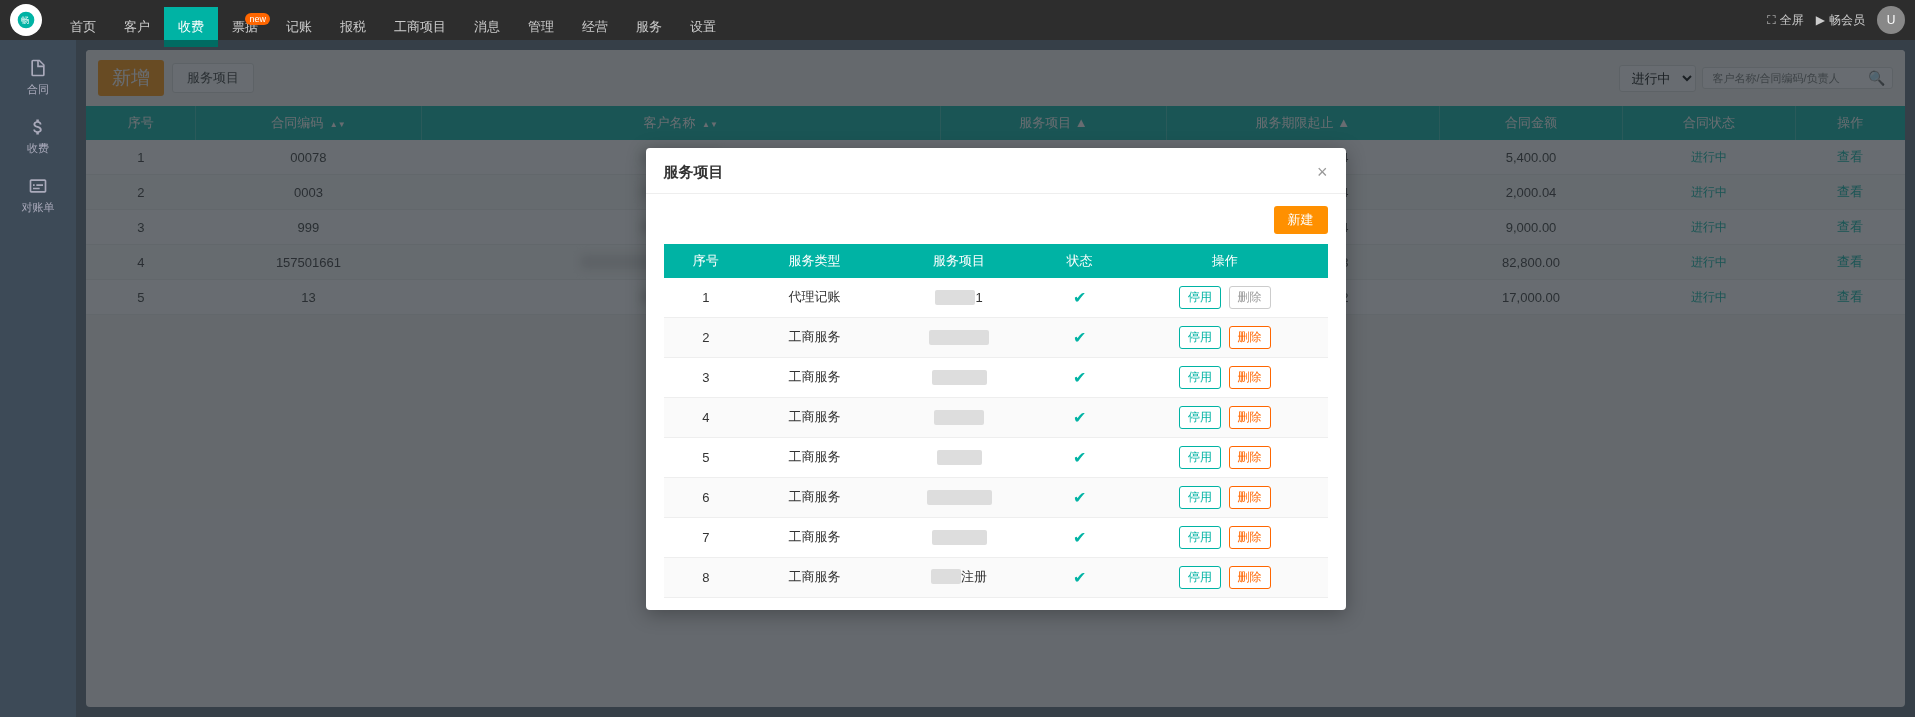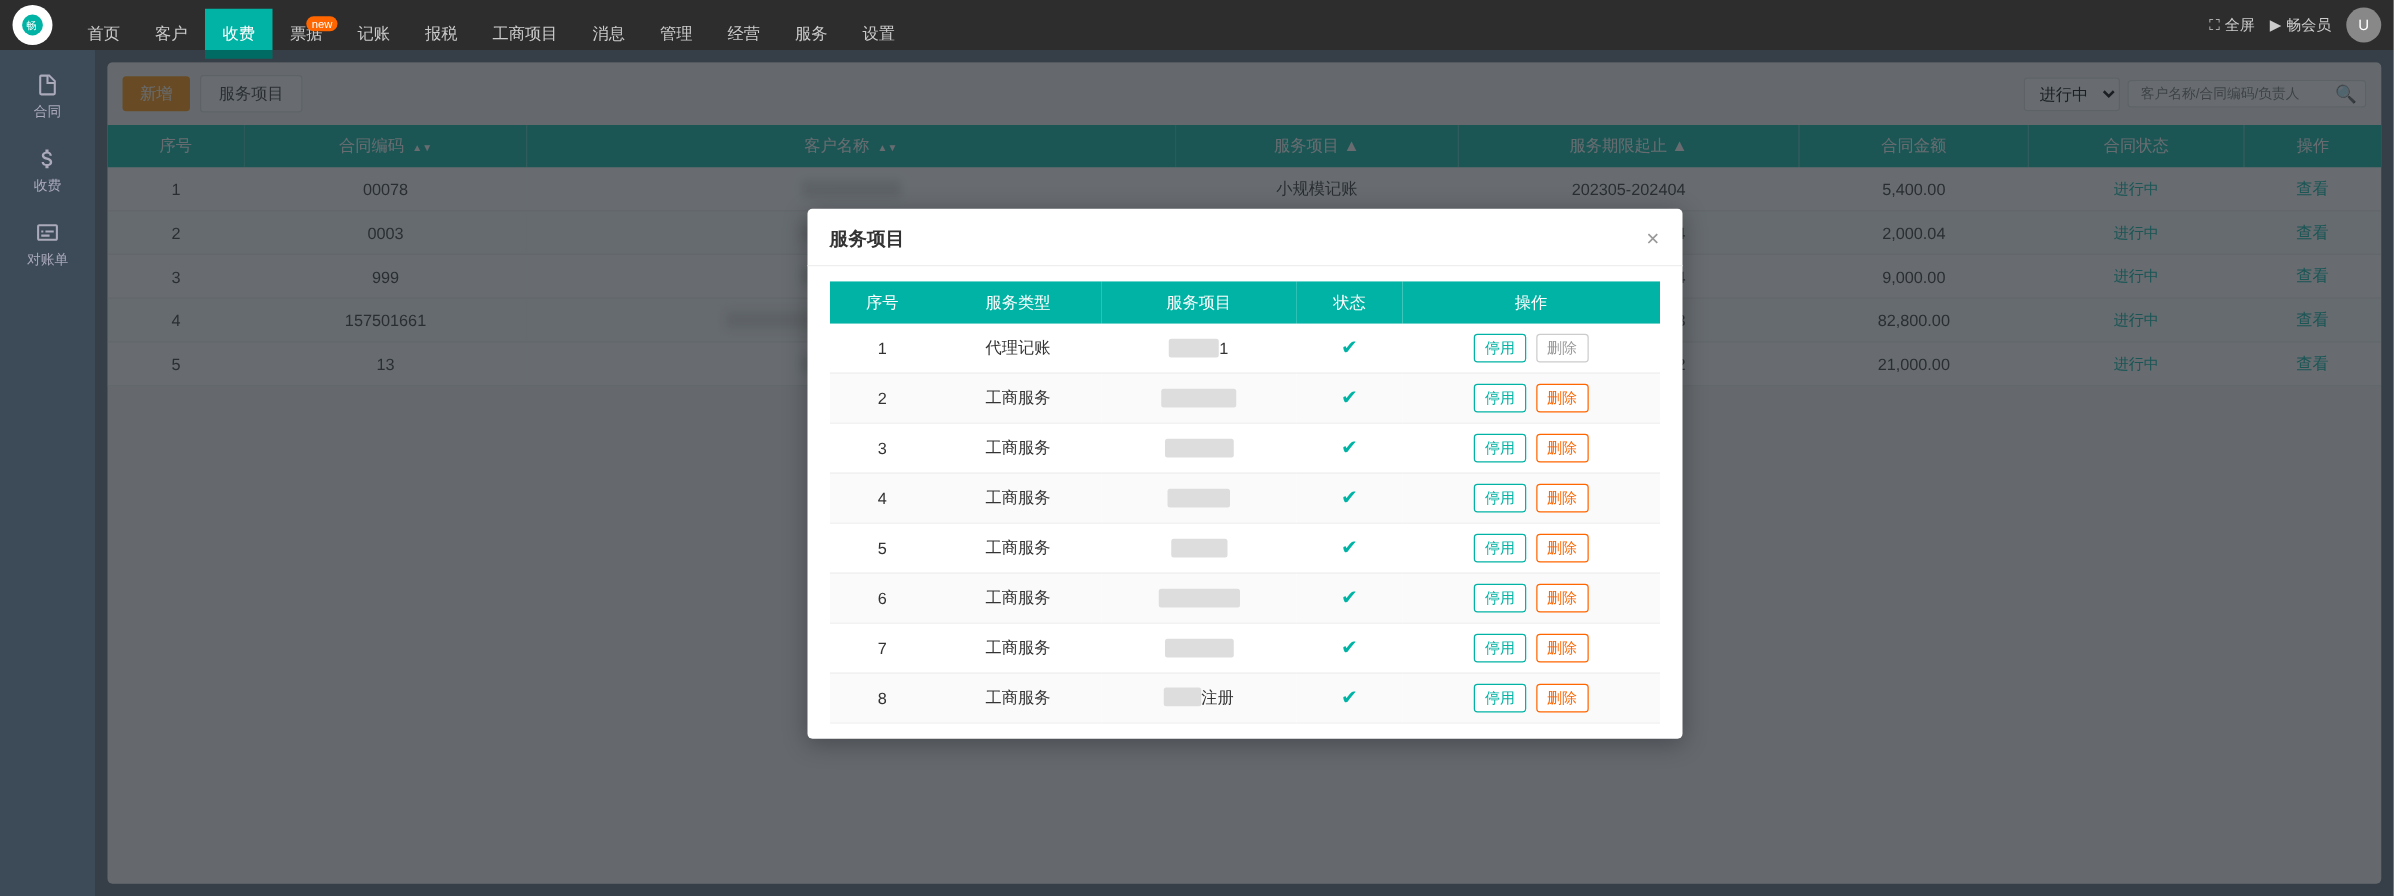--- a/index.html
+++ b/index.html
@@ -69,7 +69,7 @@
     }
     .btn-new-orange {
       background: #ff9000; color: #fff; border: none;
-      padding: 5px 14px; border-radius: 3px; cursor: pointer; font-size: 13px;
+      padding: 5px 14px; border-radius: 3px; cursor: pointer; font-size: 19px;
     }
     .btn-service-project {
       background: #fff; border: 1px solid #ddd; color: #333;

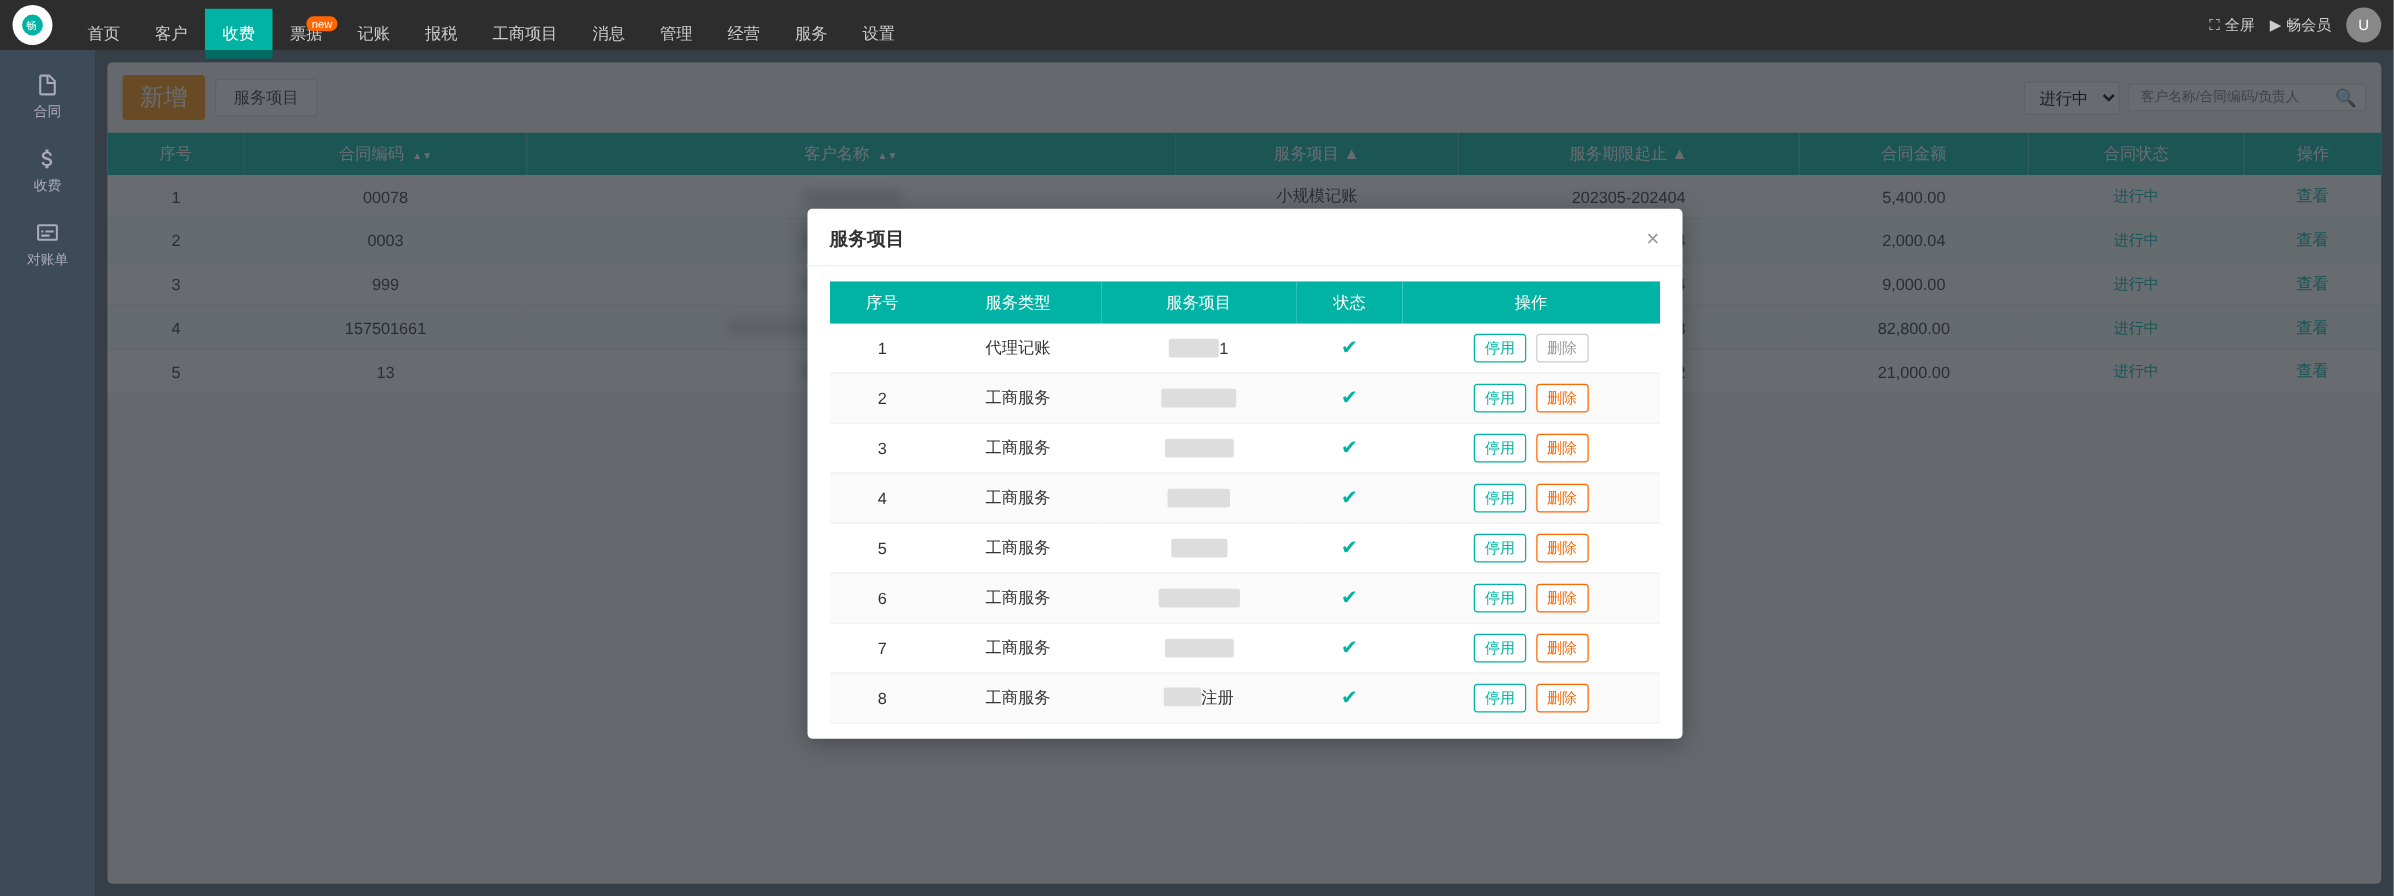--- a/index.html
+++ b/index.html
@@ -350,6 +350,9 @@
           <span class="modal-close">×</span>
         </div>
         <div class="modal-body">
+          <div class="modal-toolbar">
+            <button class="btn-new-yellow">新建</button>
+          </div>
           <div class="modal-table-wrap">
             <table class="modal-table">
               <thead>

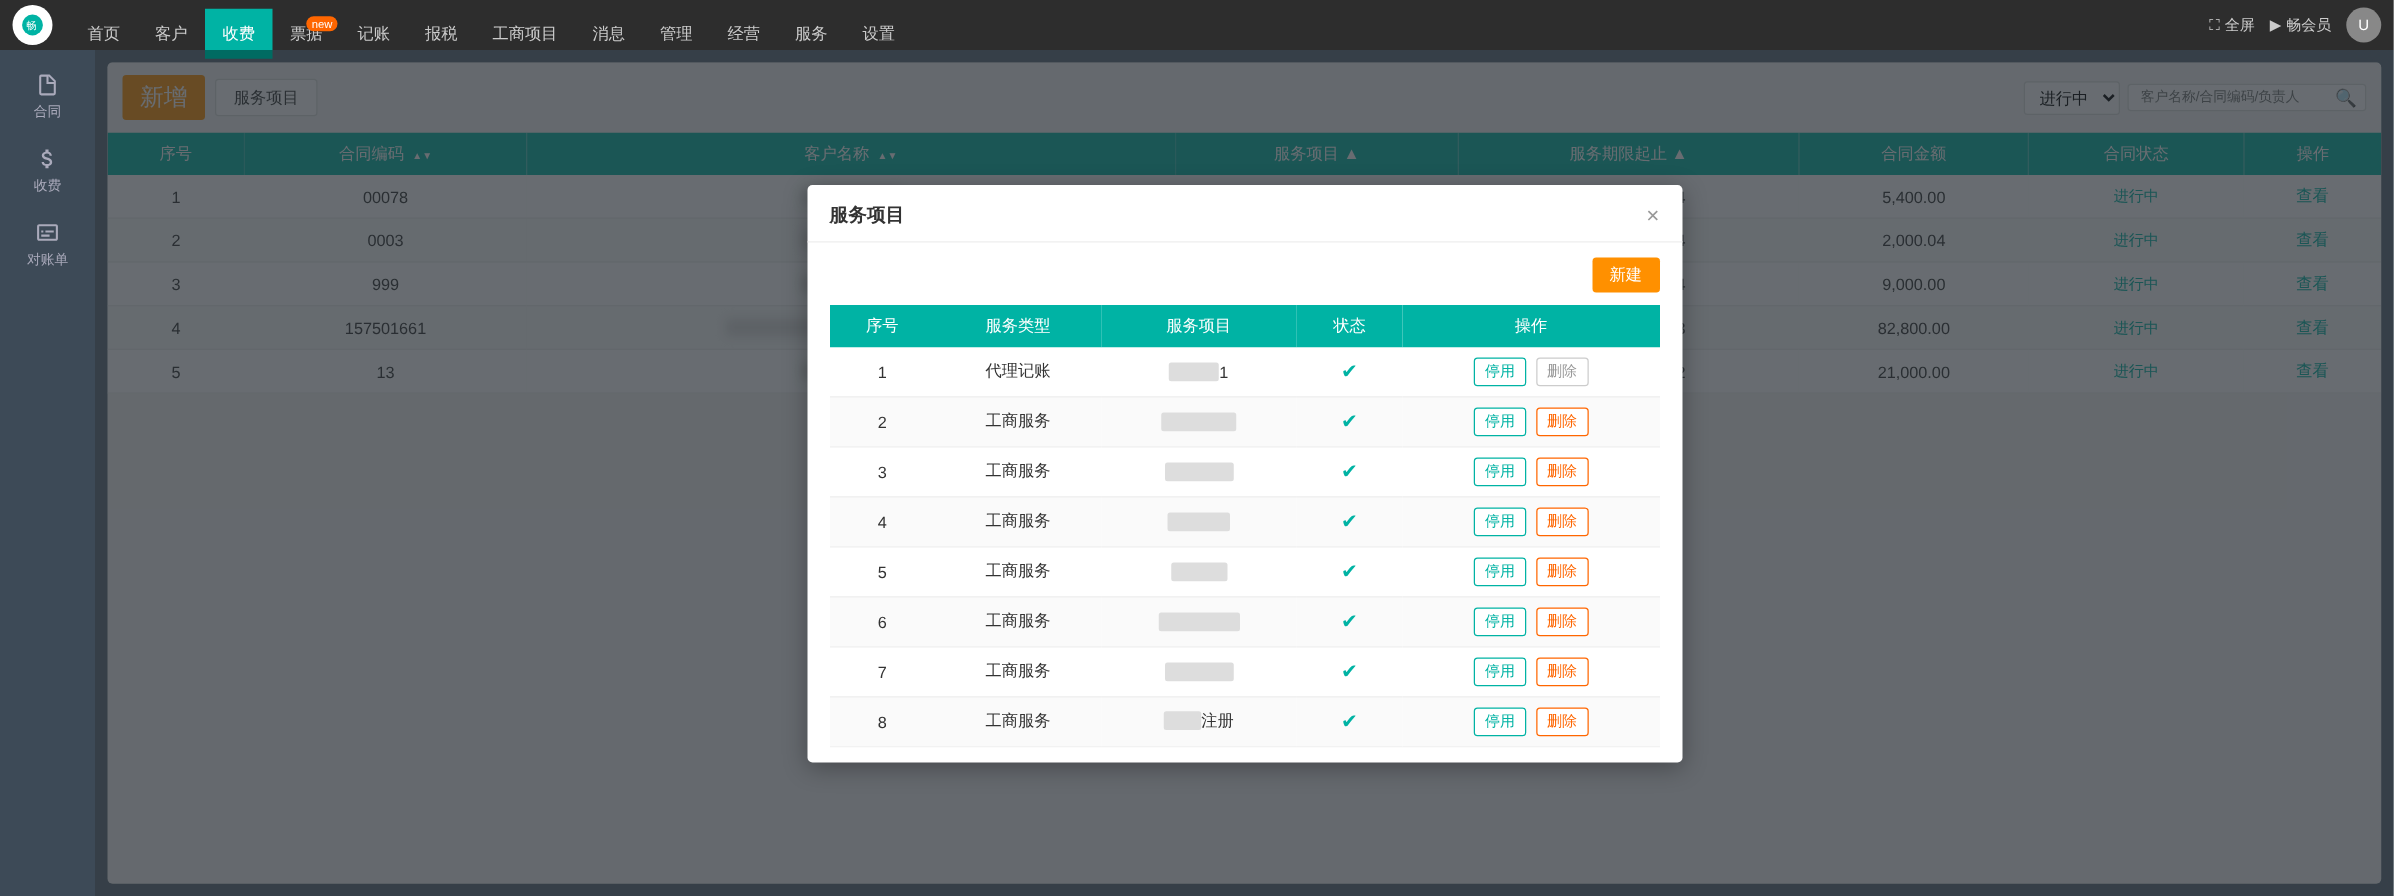--- a/index.html
+++ b/index.html
@@ -334,7 +334,7 @@
     <td><span class="blurred" style="min-width:80px;height:14px;">&nbsp;&nbsp;&nbsp;&nbsp;&nbsp;&nbsp;</span></td>
     <td>小规模记账</td>
     <td>202303-202402</td>
-    <td>21,000.00</td>
+    <td>17,000.00</td>
     <td><span class="status-badge">进行中</span></td>
     <td><a class="action-link">查看</a></td>
   </tr>

